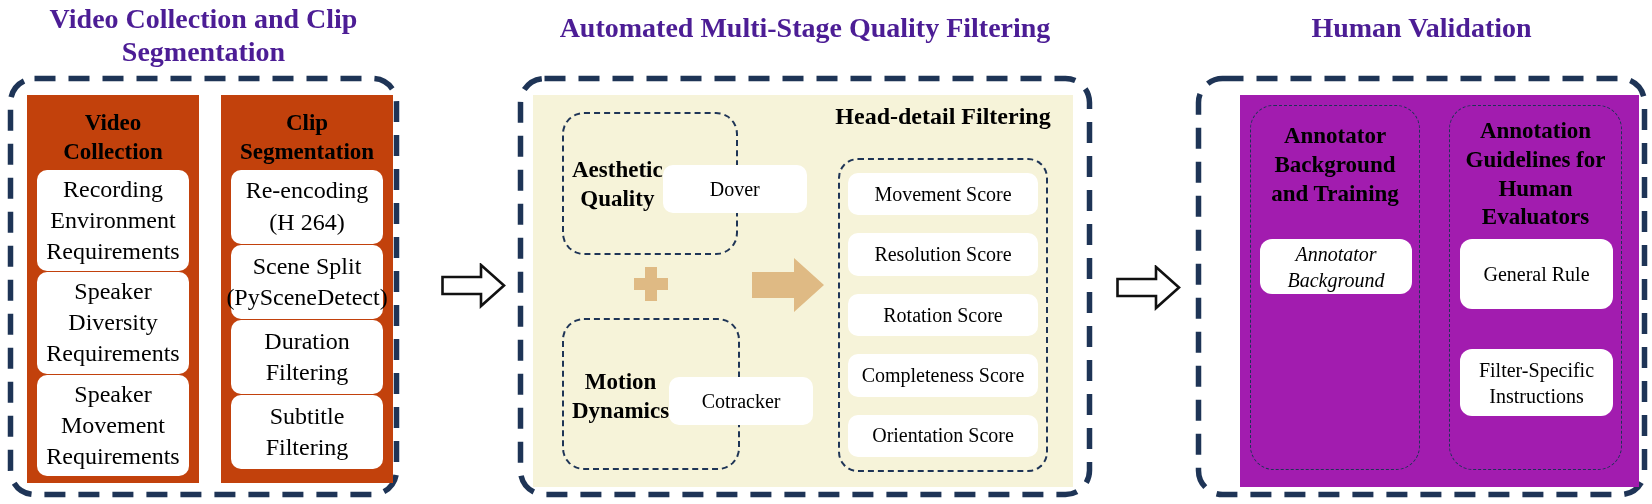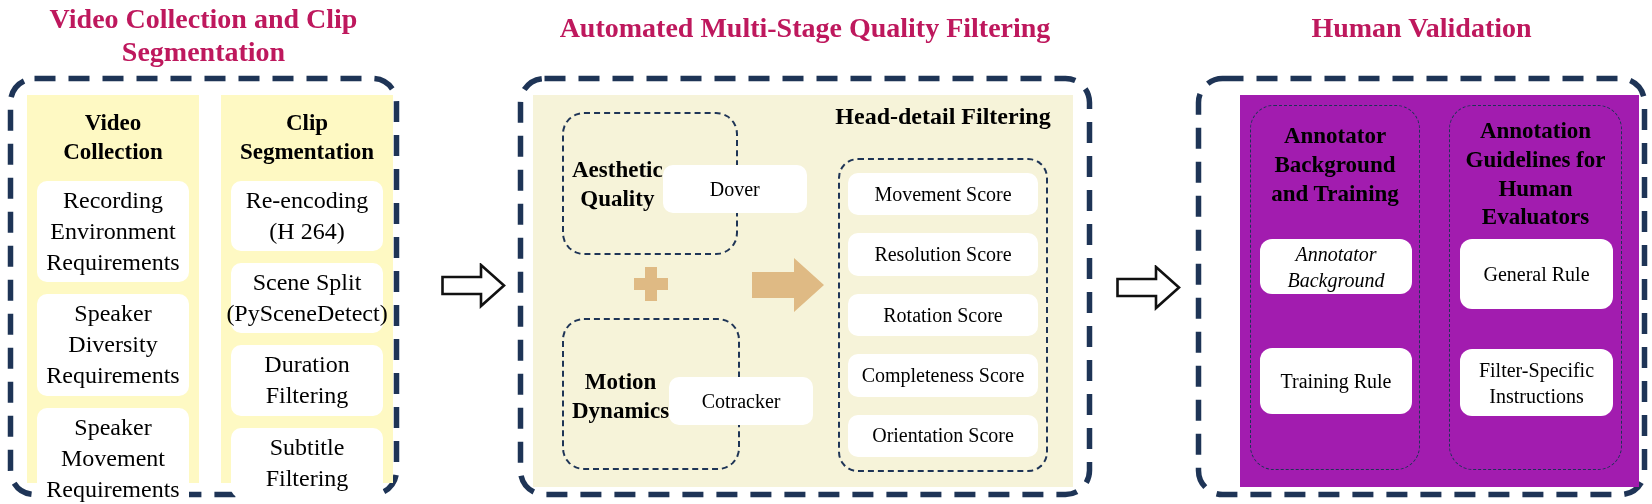--- a/index.html
+++ b/index.html
@@ -10,7 +10,7 @@
   }
   .stage-title{
     position:absolute;font-weight:bold;font-size:28px;line-height:1.18;
-    text-align:center;color:#be185d;
+    text-align:center;color:#4c1d95;
   }
   #title-1{left:7px;top:2px;width:393px;}
   #title-2{left:517px;top:11px;width:576px;}

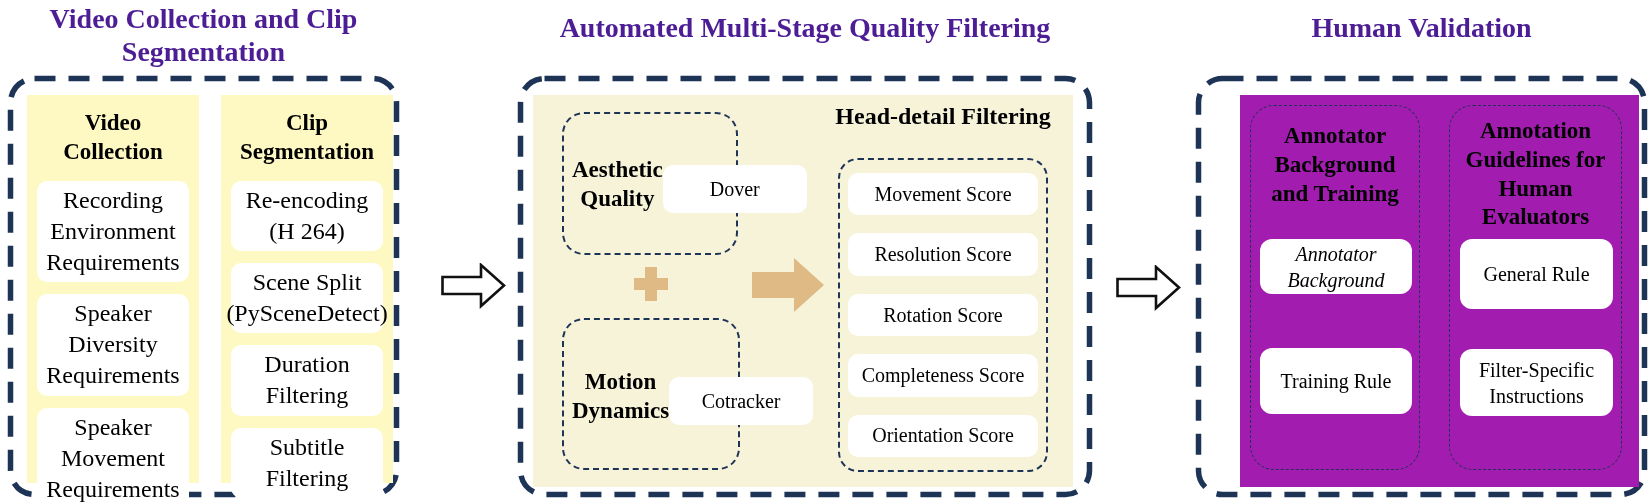--- a/index.html
+++ b/index.html
@@ -24,9 +24,9 @@
 
   
   .gray-col{
-    position:absolute;top:20px;width:172px;height:388px;background:#fef9c3;
+    position:absolute;top:20px;width:172px;height:388px;background:#c2410c;
     display:flex;flex-direction:column;box-sizing:border-box;
-    padding:10px 10px 14px;gap:12px;
+    padding:10px 10px 14px;gap:1px;
   }
   #gray-col-1{left:20px;}
   #gray-col-2{left:214px;}

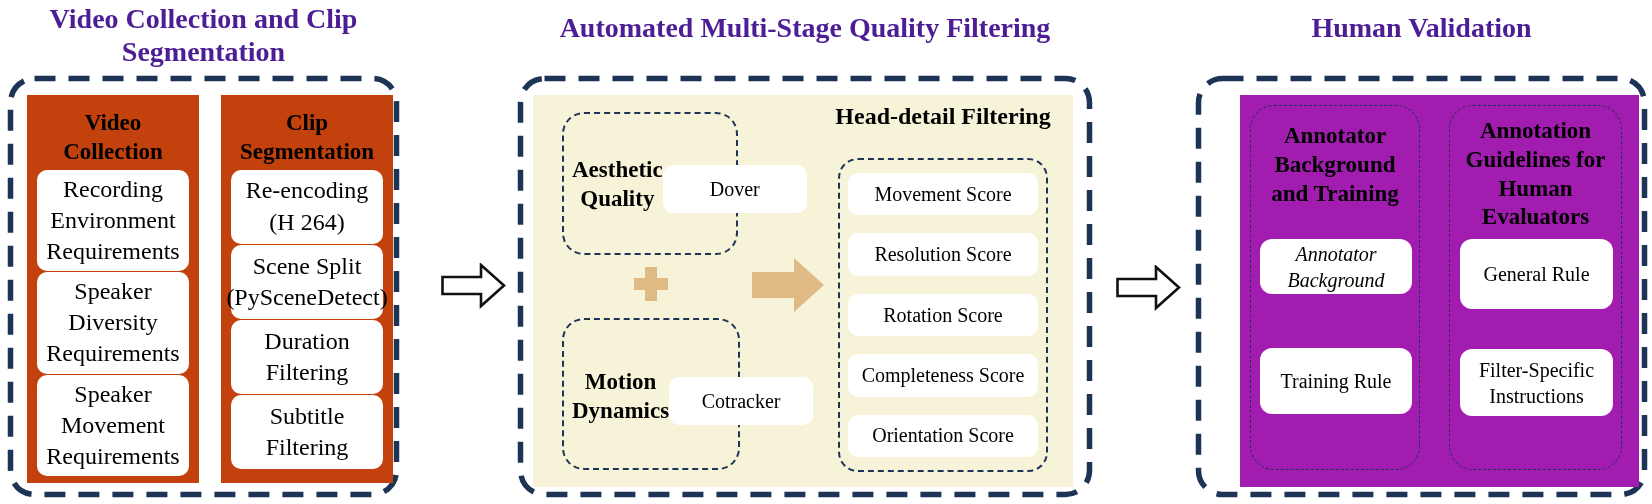--- a/index.html
+++ b/index.html
@@ -193,7 +193,6 @@
     <div id="val-col-1" class="val-col">
       <div class="val-header">Annotator Background and Training</div>
       <div id="val-box-a1" class="val-box">Annotator Background</div>
-      <div id="val-box-a2" class="val-box">Training Rule</div>
     </div>
 
     <div id="val-col-2" class="val-col">

